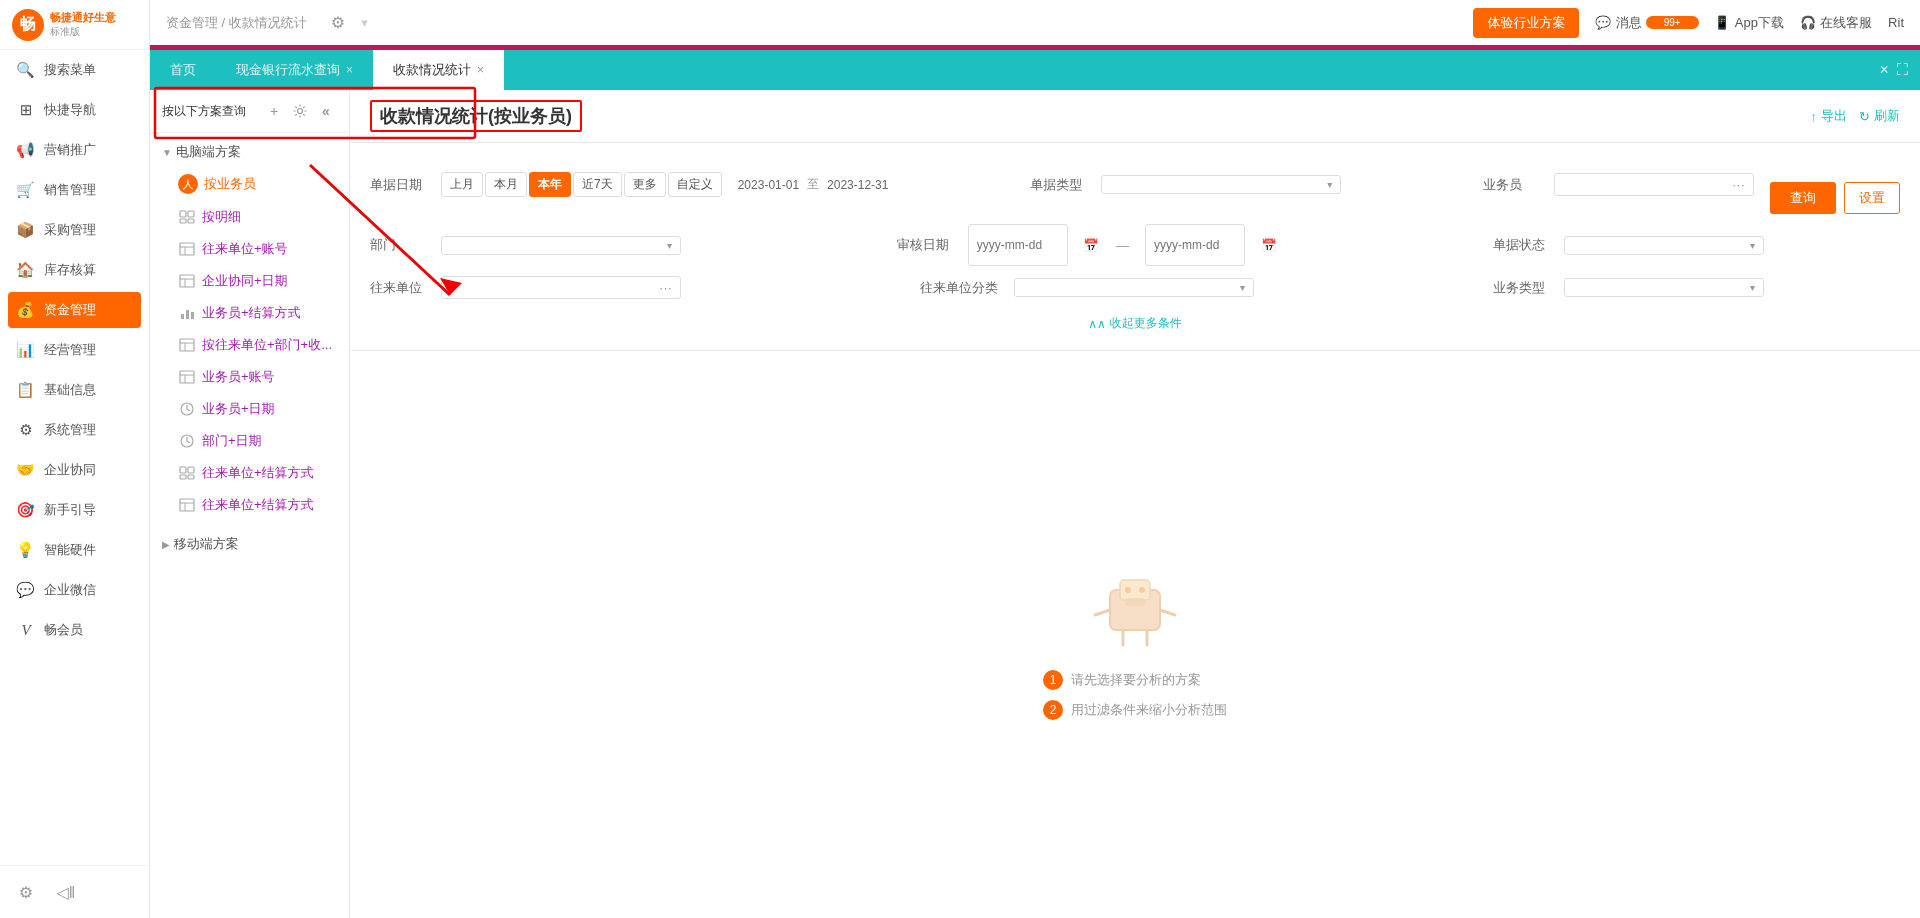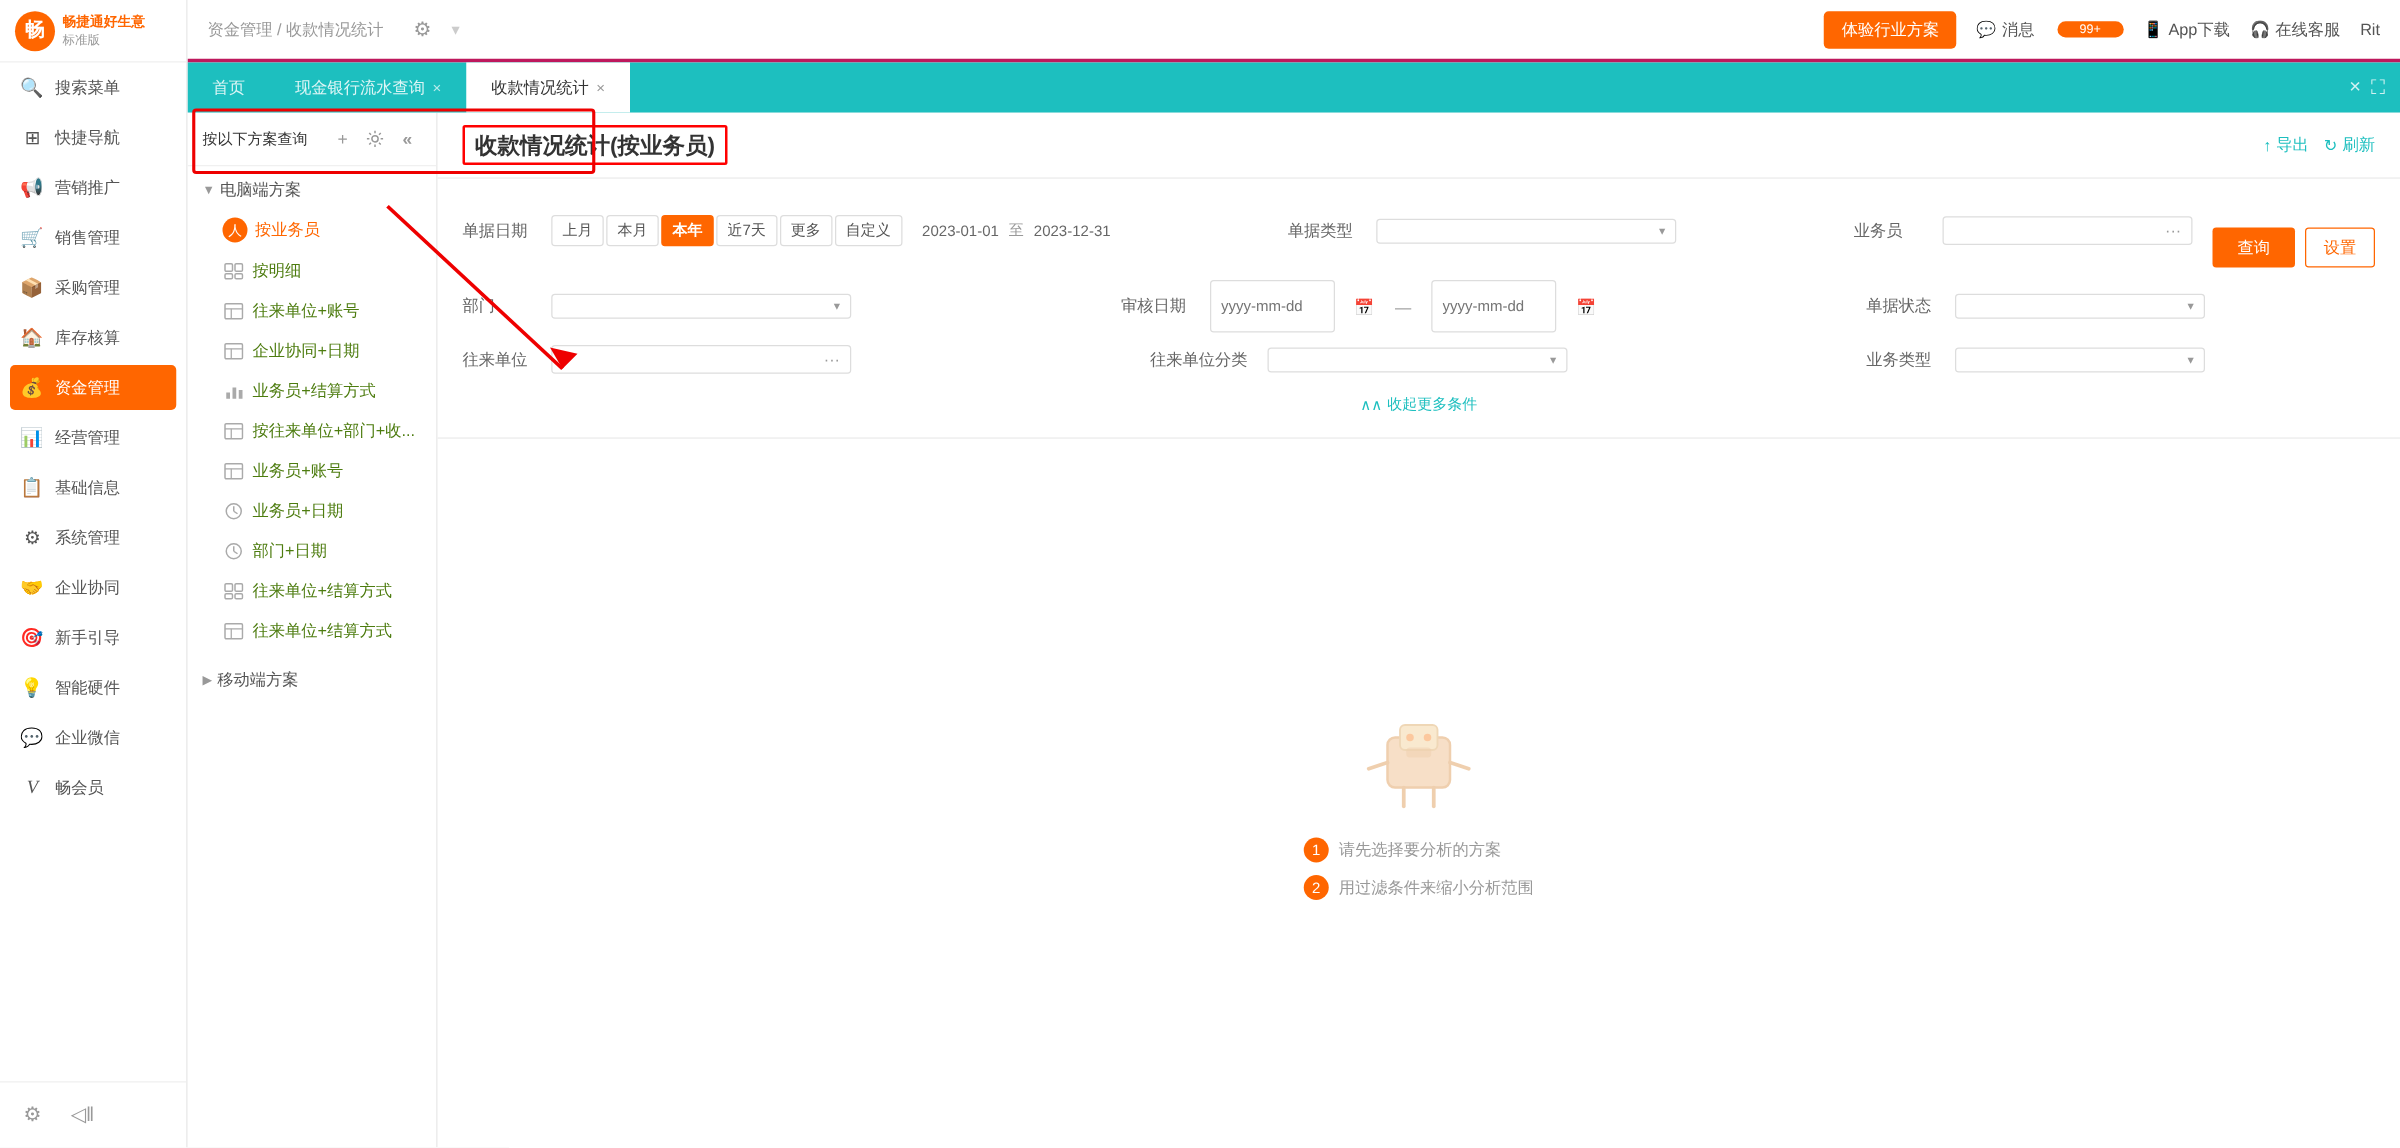--- a/index.html
+++ b/index.html
@@ -22,7 +22,7 @@
     .main { flex: 1; display: flex; flex-direction: column; overflow: hidden; }
 
     
-    .top-header { height: 50px; background: #fff; border-bottom: 3px solid #be185d; display: flex; align-items: center; padding: 0 16px; gap: 12px; }
+    .top-header { height: 50px; background: #fff; border-bottom: 5px solid #be185d; display: flex; align-items: center; padding: 0 16px; gap: 12px; }
     .header-breadcrumb { color: #999; font-size: 13px; display: flex; align-items: center; gap: 8px; }
     .header-actions { margin-left: auto; display: flex; align-items: center; gap: 16px; }
     .header-btn-trial { background: #f60; color: white; border: none; border-radius: 4px; padding: 6px 14px; cursor: pointer; font-size: 13px; }

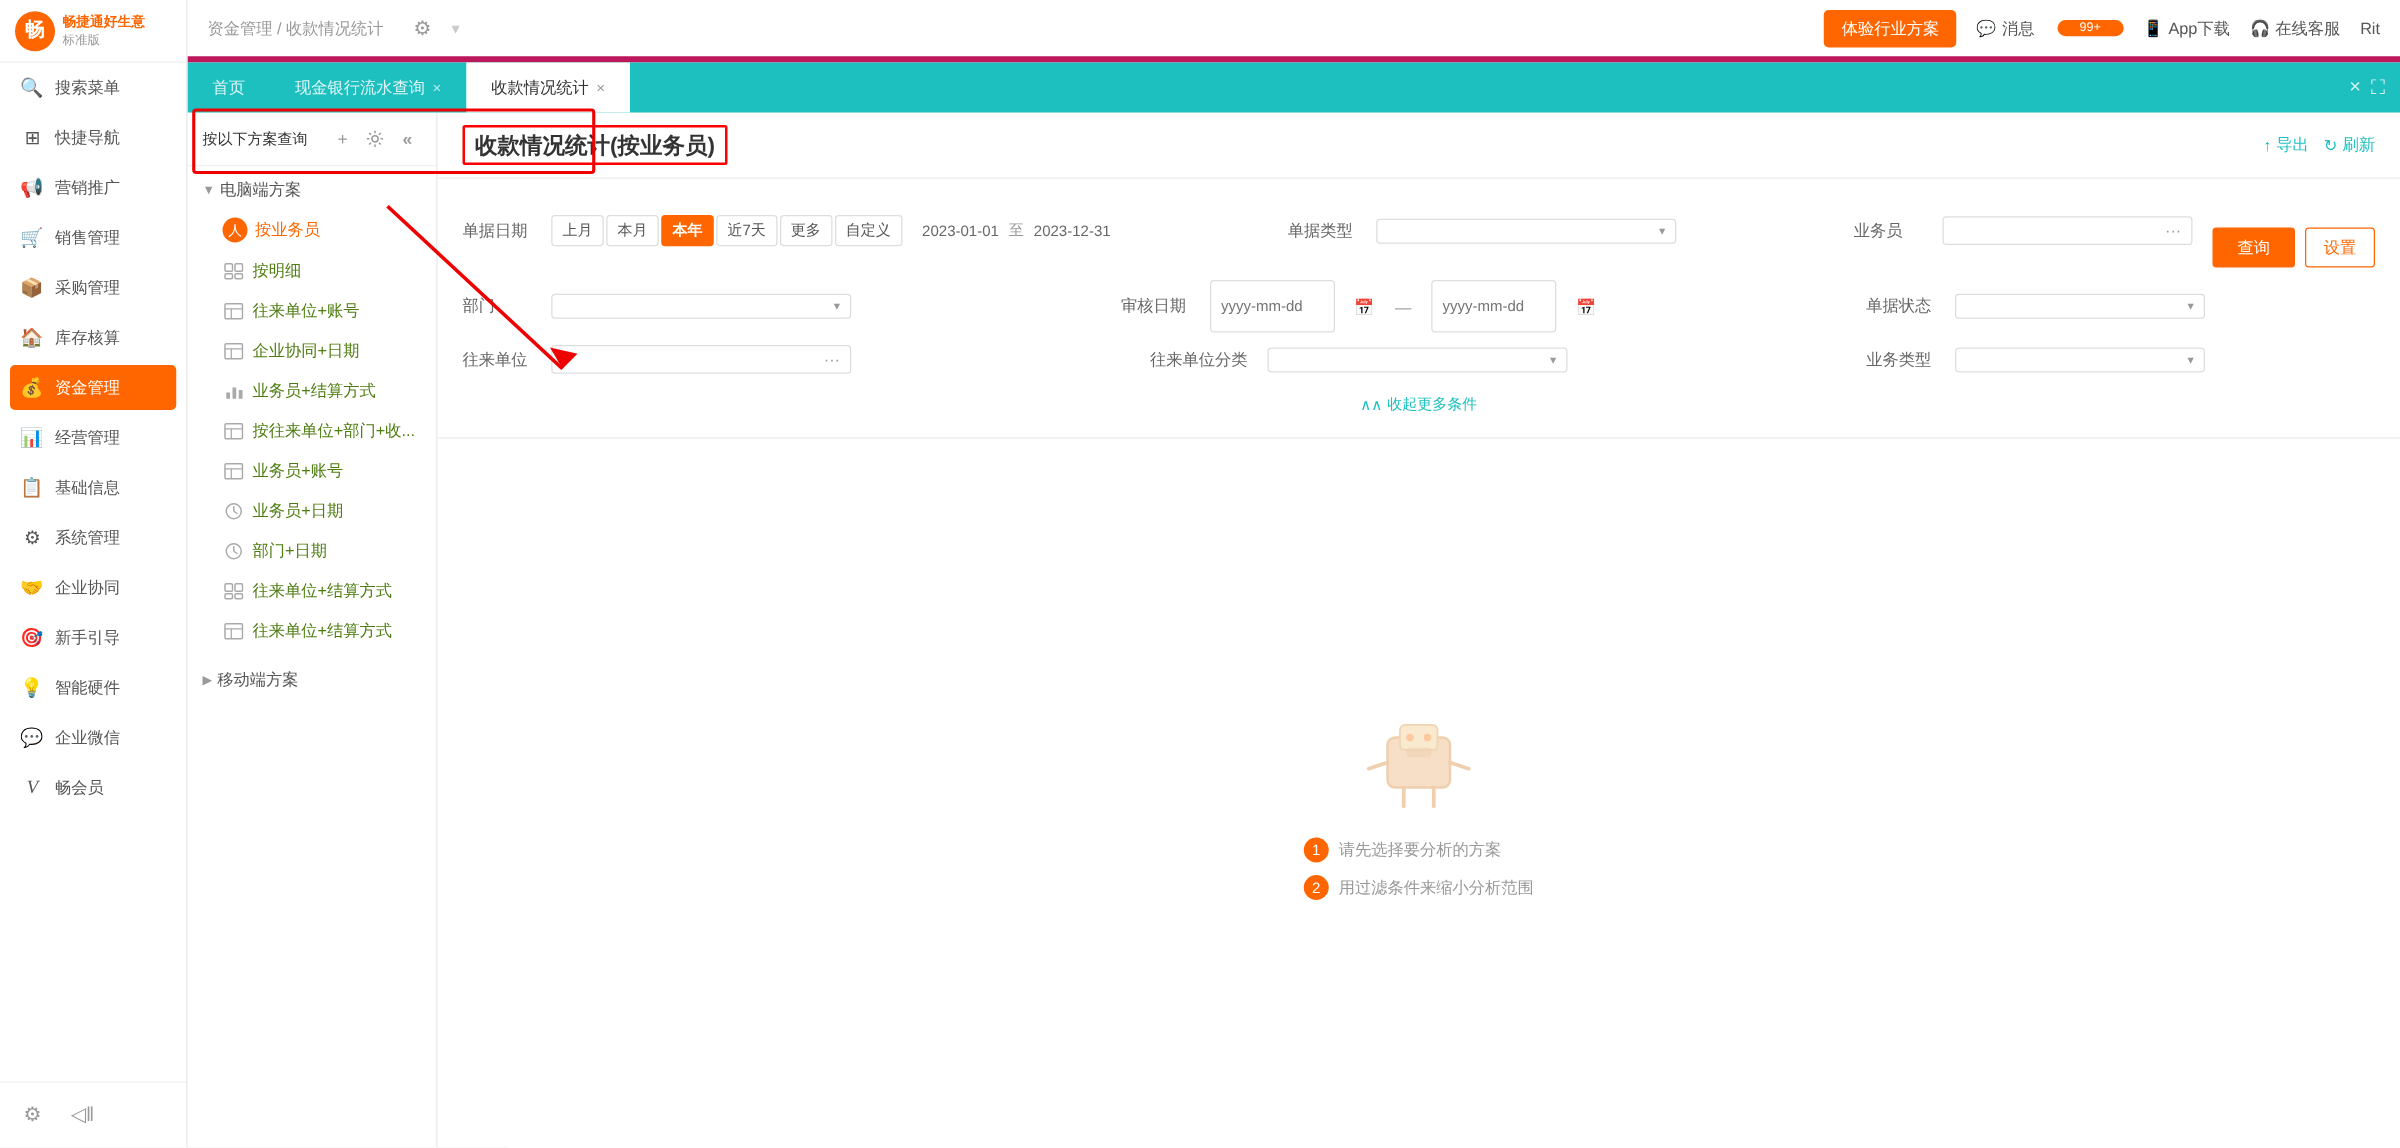--- a/index.html
+++ b/index.html
@@ -27,7 +27,7 @@
     .header-actions { margin-left: auto; display: flex; align-items: center; gap: 16px; }
     .header-btn-trial { background: #f60; color: white; border: none; border-radius: 4px; padding: 6px 14px; cursor: pointer; font-size: 13px; }
     .header-action-item { display: flex; align-items: center; gap: 4px; color: #555; cursor: pointer; font-size: 13px; }
-    .badge-red { background: #f60; color: white; font-size: 10px; border-radius: 8px; padding: 1px 18px; margin-left: 14px; }
+    .badge-red { background: #f60; color: white; font-size: 10px; border-radius: 8px; padding: 1px 18px; margin-left: 0; }
     .gear-icon { color: #999; cursor: pointer; font-size: 16px; }
     .header-user { font-size: 13px; color: #555; }
 

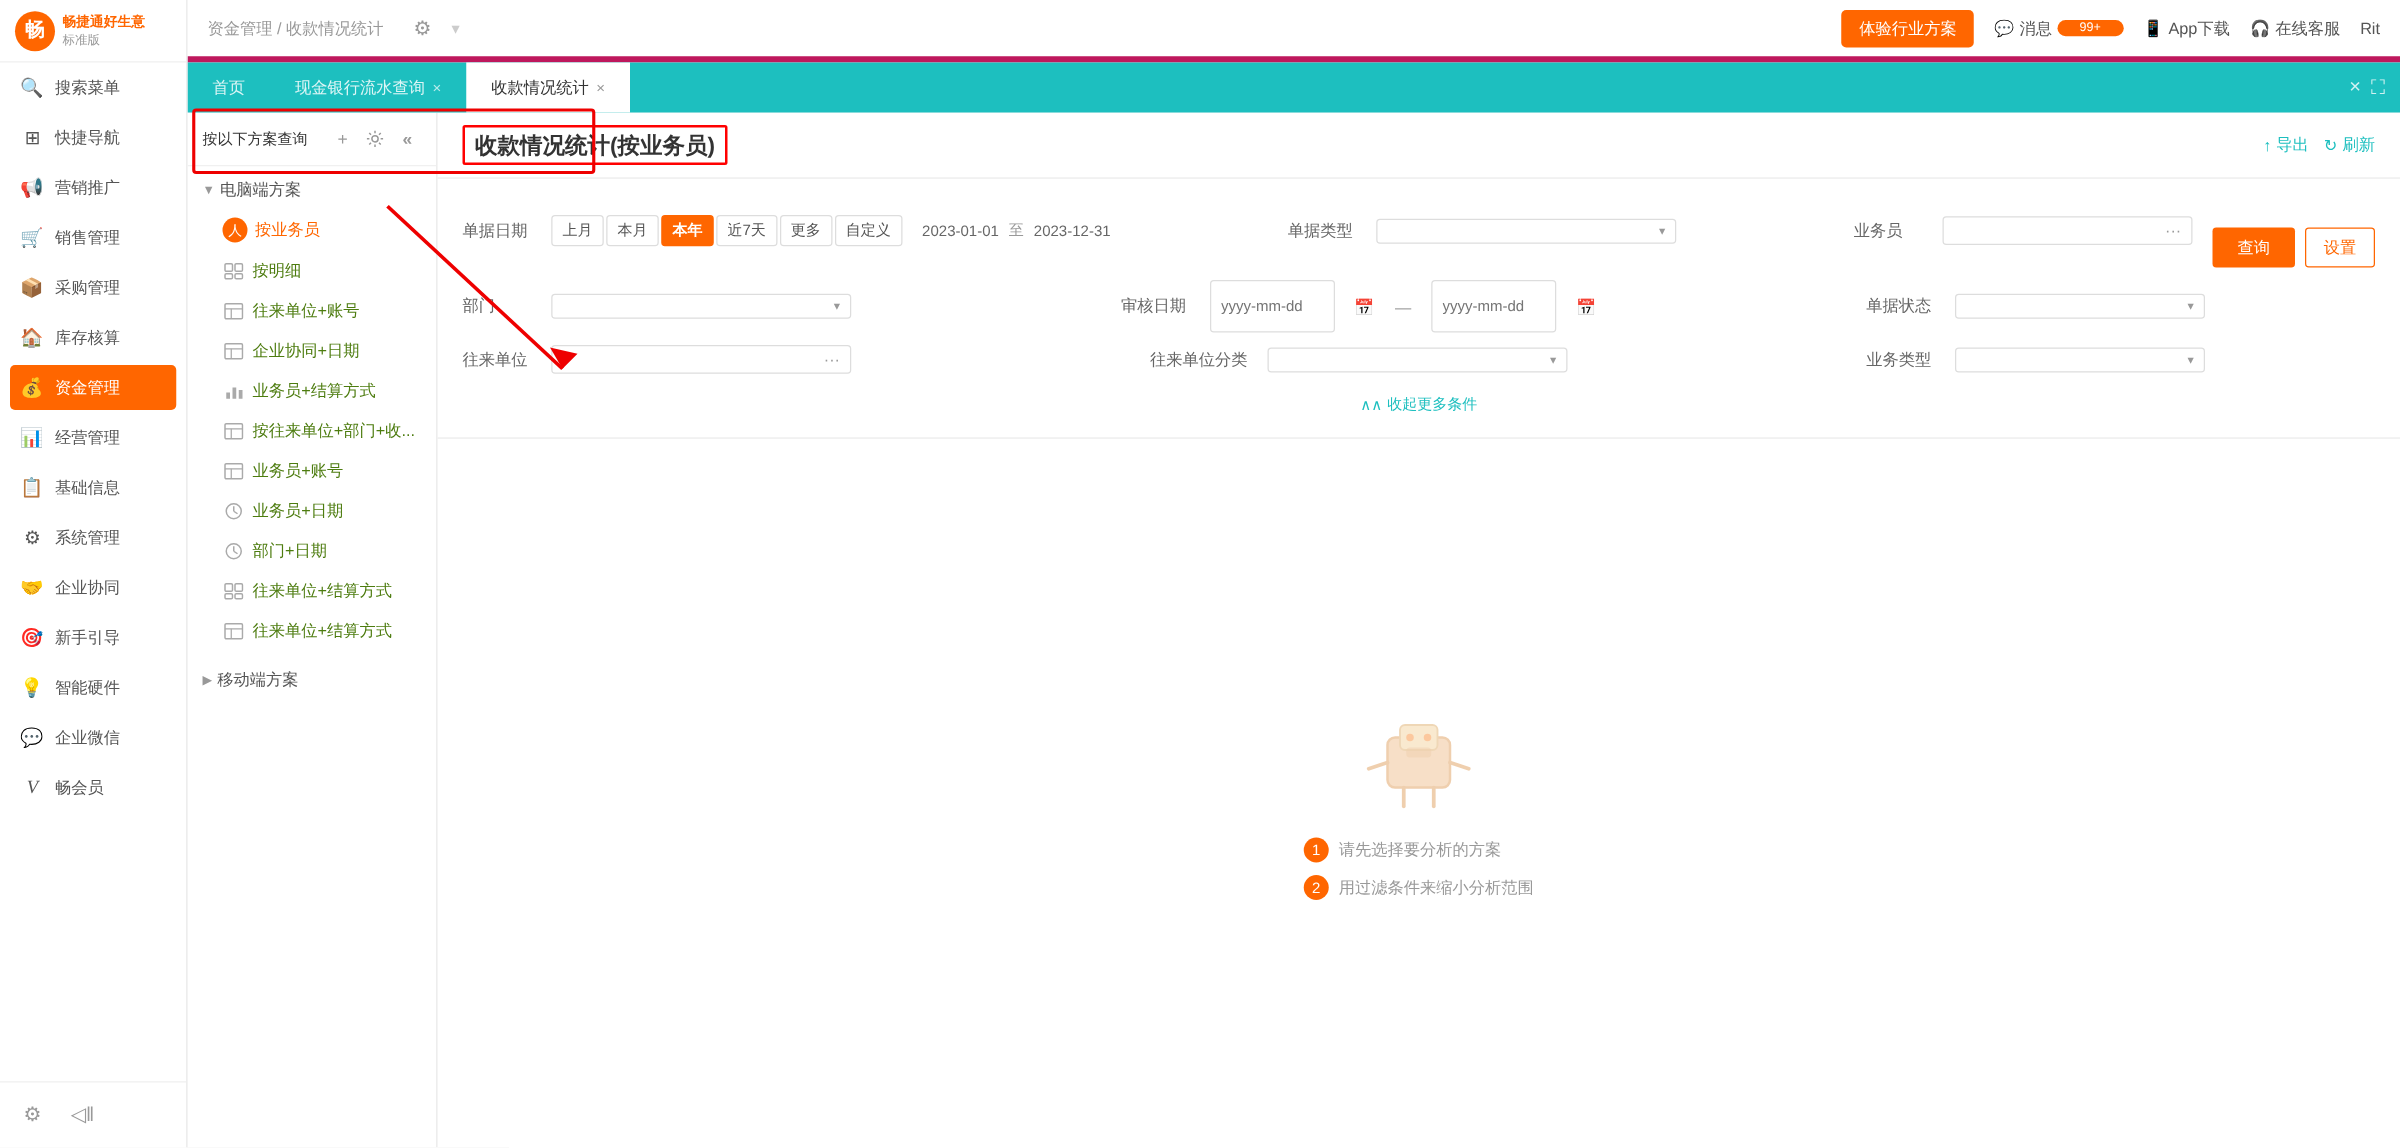--- a/index.html
+++ b/index.html
@@ -53,7 +53,7 @@
     .scheme-group-header { display: flex; align-items: center; padding: 6px 12px; cursor: pointer; color: #555; font-size: 13px; gap: 4px; }
     .expand-arrow { font-size: 10px; color: #999; }
 
-    .scheme-item { display: flex; align-items: center; padding: 7px 12px 7px 28px; cursor: pointer; color: #4d7c0f; font-size: 13px; gap: 6px; }
+    .scheme-item { display: flex; align-items: center; padding: 7px 12px 7px 28px; cursor: pointer; color: #a21caf; font-size: 13px; gap: 6px; }
     .scheme-item.active { color: #f60; }
     .scheme-item-icon { width: 18px; height: 18px; display: flex; align-items: center; justify-content: center; font-size: 13px; }
     .scheme-item-icon.orange-circle { background: #f60; color: white; border-radius: 50%; width: 20px; height: 20px; font-size: 11px; }

